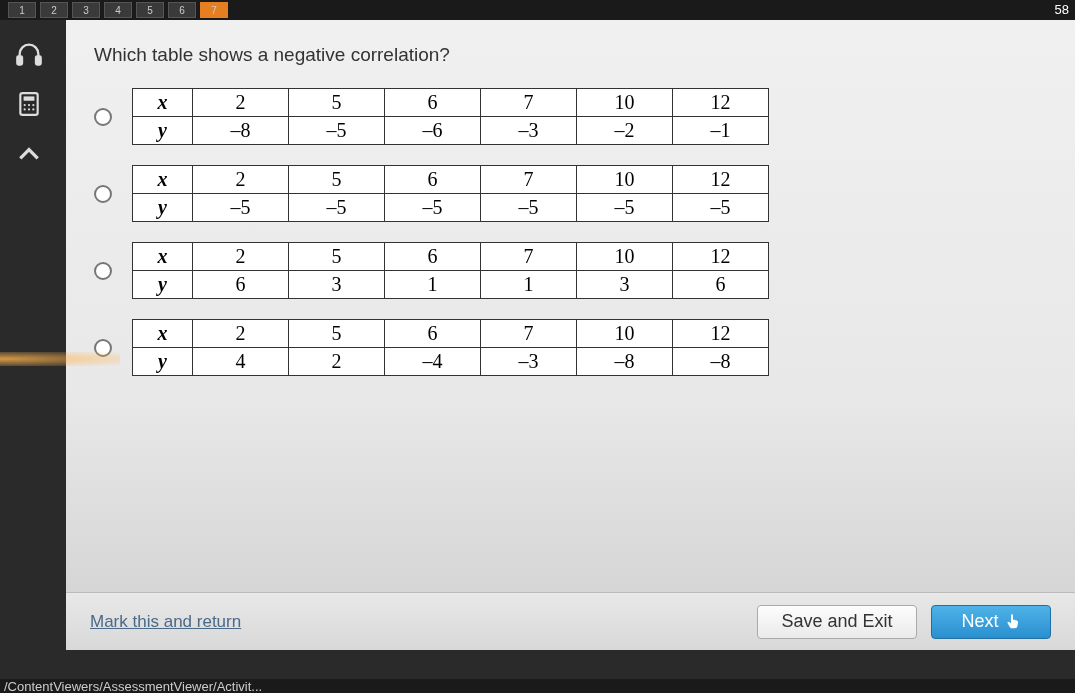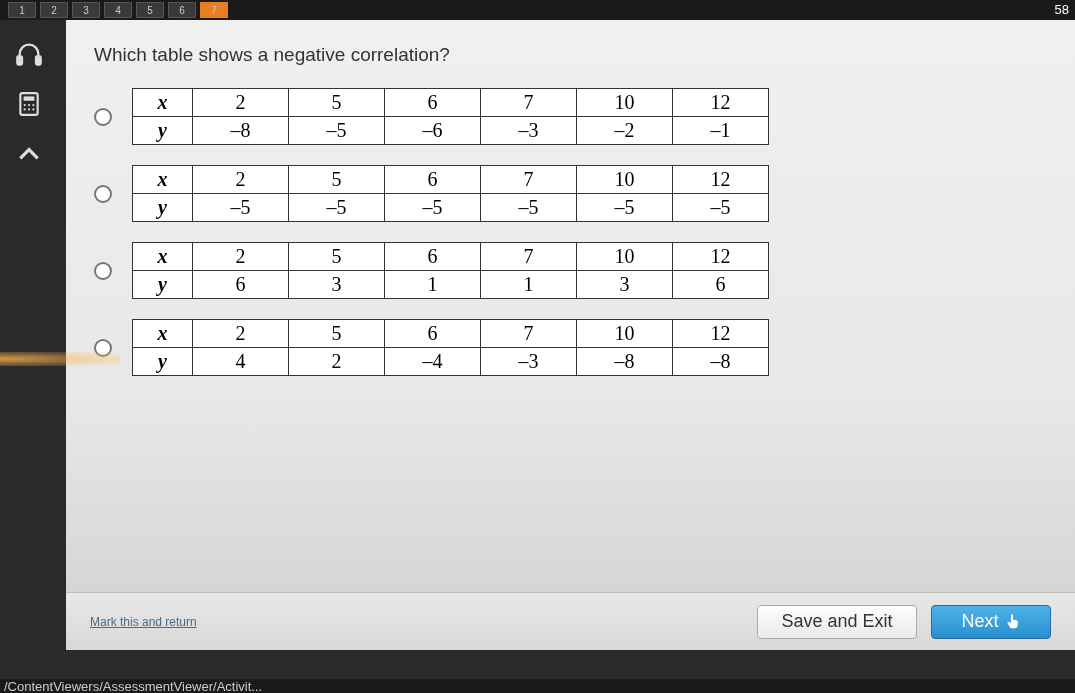--- a/index.html
+++ b/index.html
@@ -131,7 +131,7 @@
   .mark-link {
     color: #4a6a88;
     text-decoration: underline;
-    font-size: 12px;
+    font-size: 17px;
     cursor: pointer;
     text-align: right;
   }

